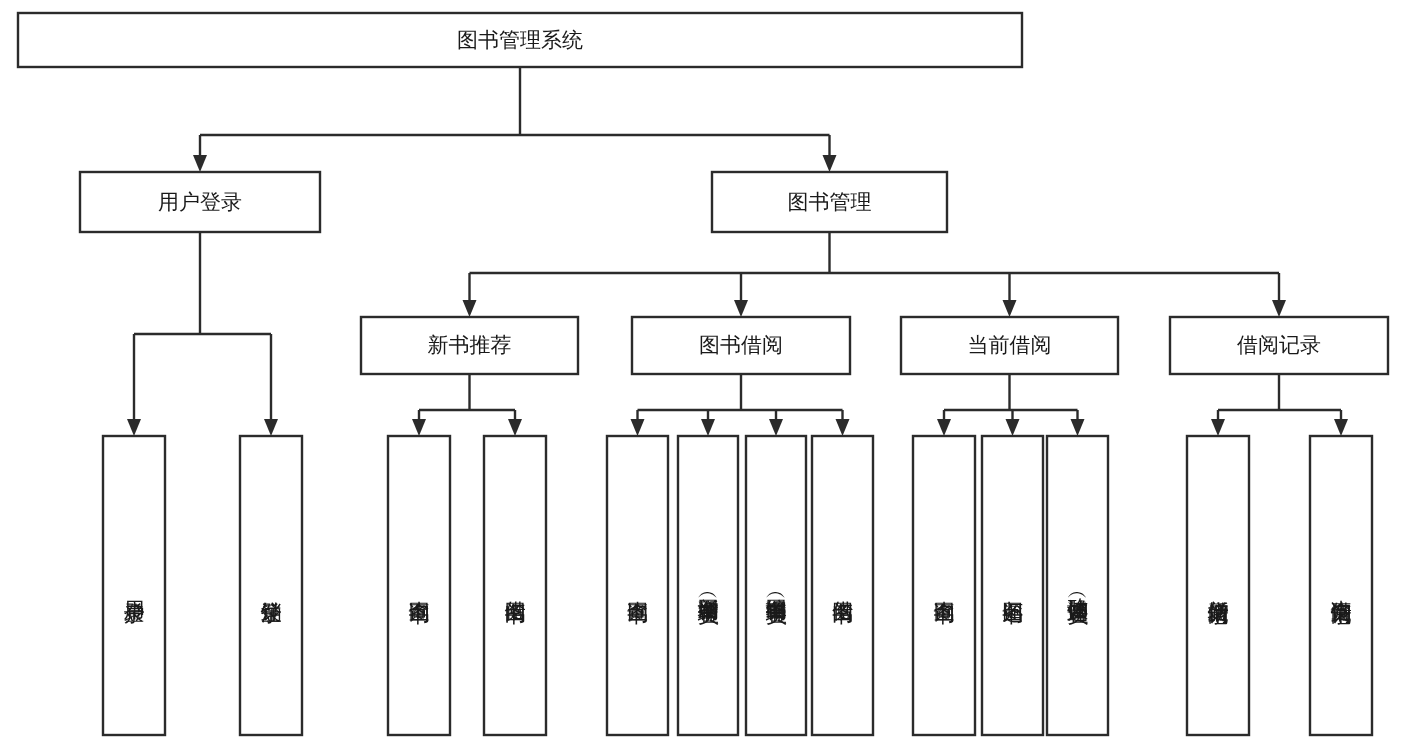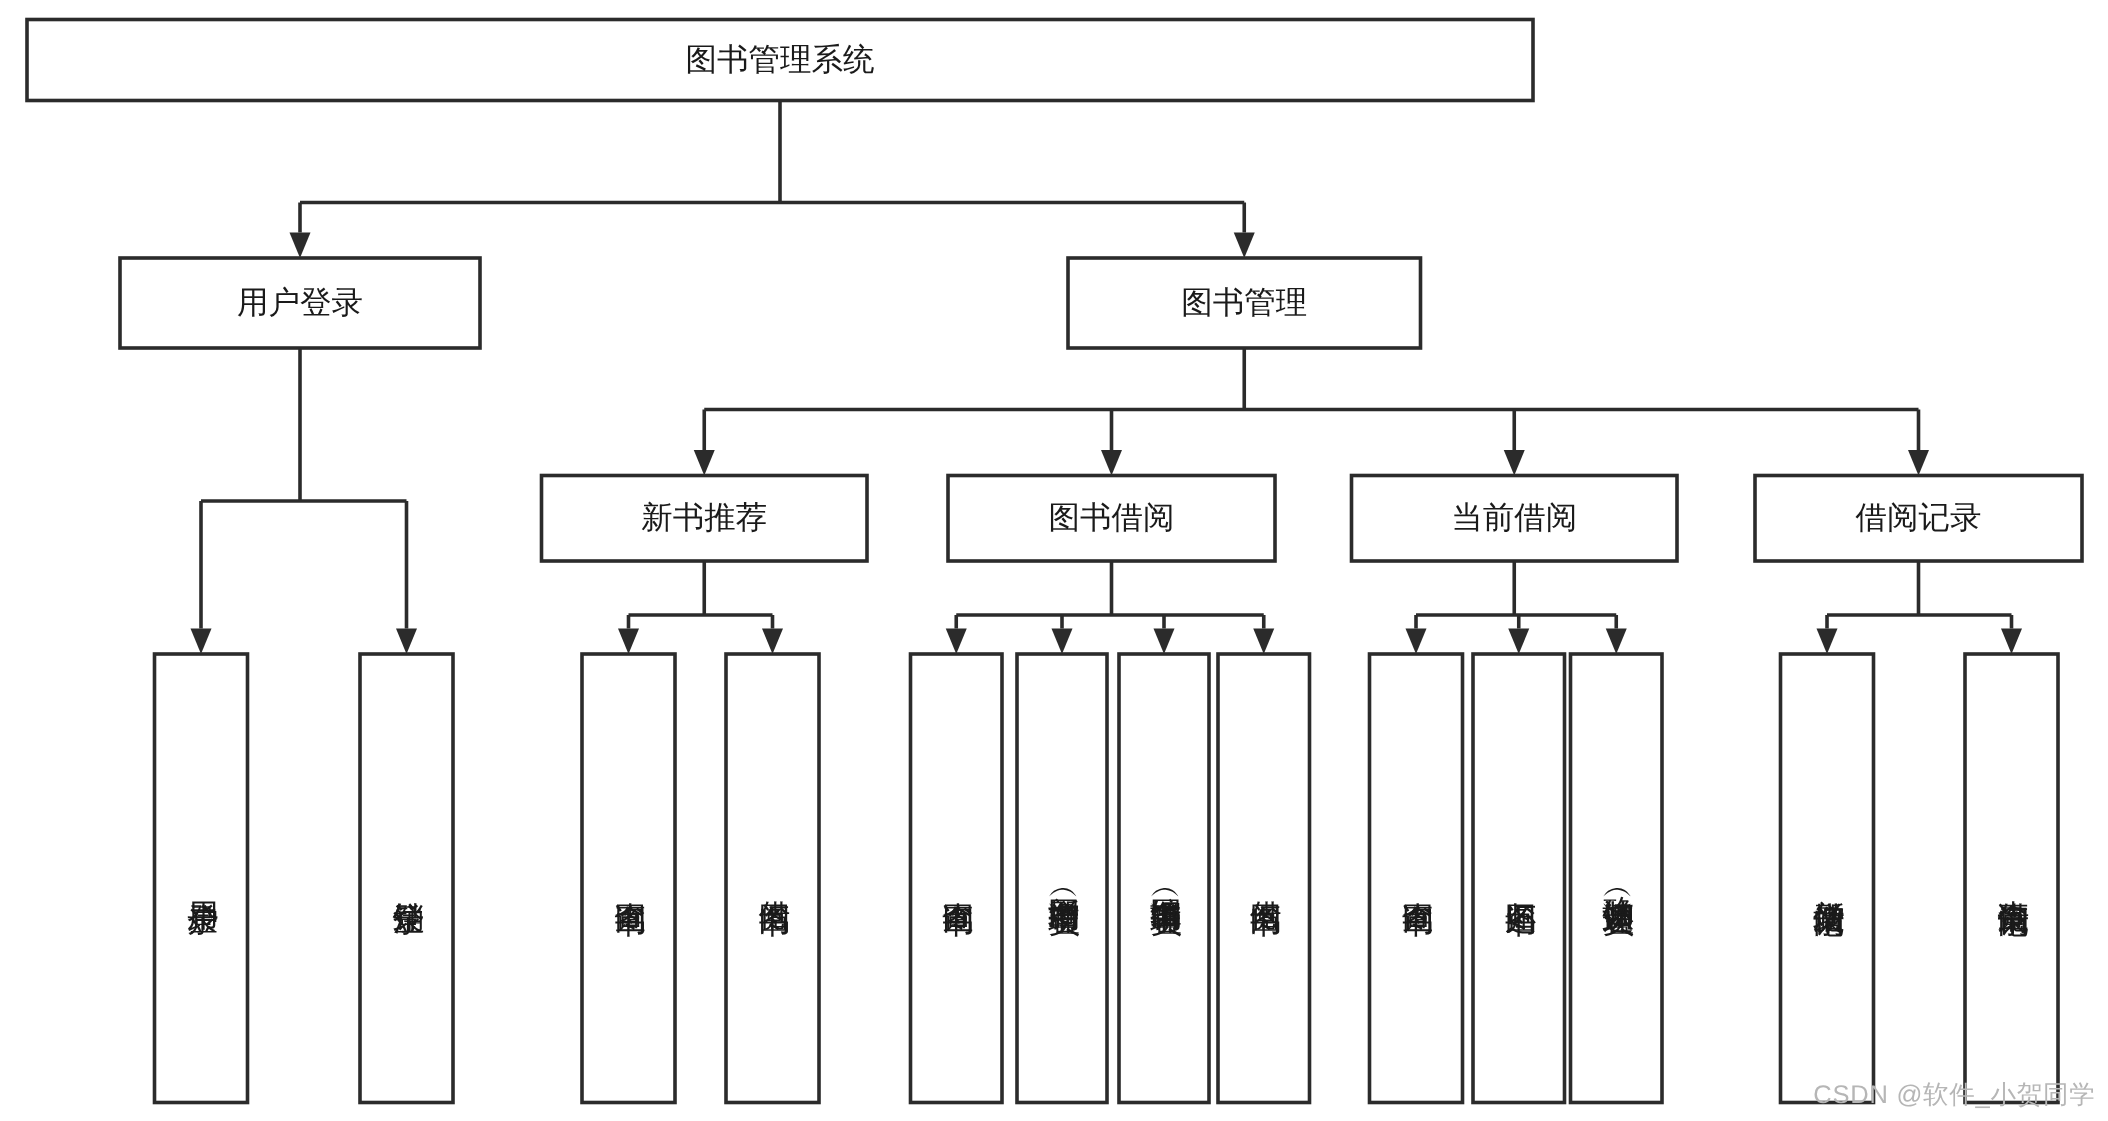--- a/index.html
+++ b/index.html
@@ -183,7 +183,6 @@
       <div class="leaf-label-wrap" style="left: 1310px; top: 436px; width: 62px; height: 299px;">查询借阅记录</div>
     </div>
 
-  <div class="watermark">CSDN @软件_小贺同学</div>
 </div>
 
 </body></html>

